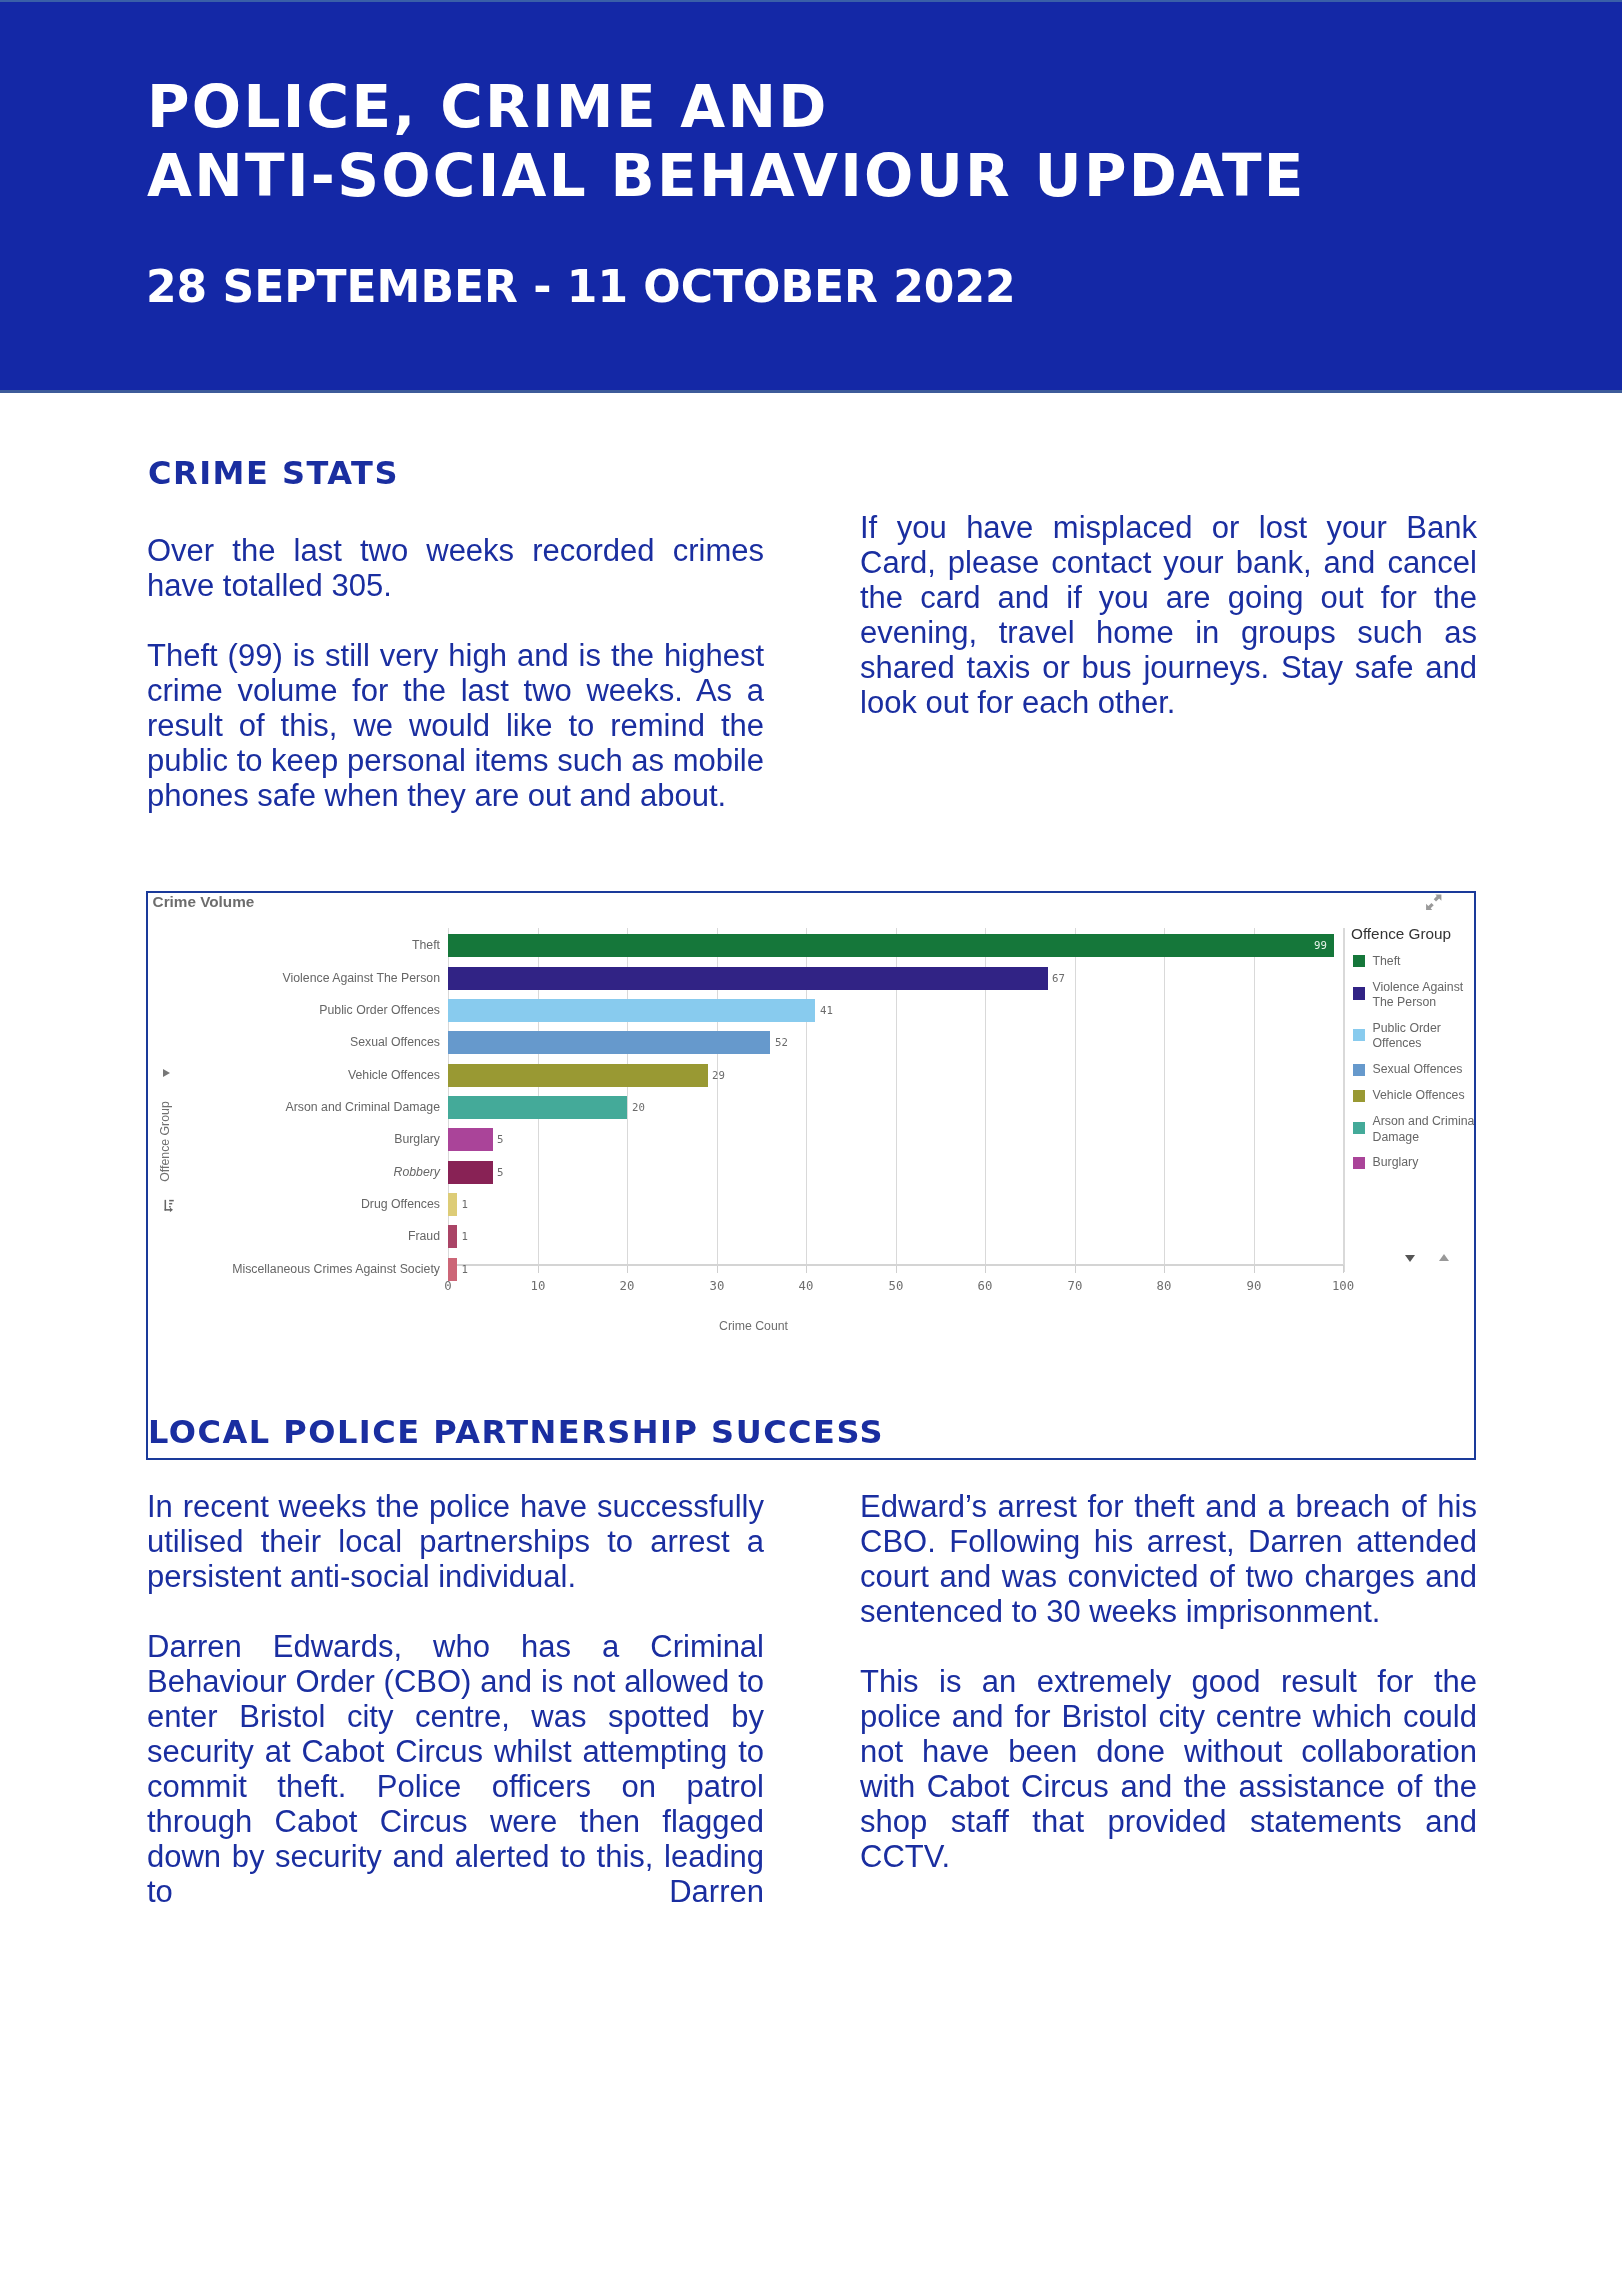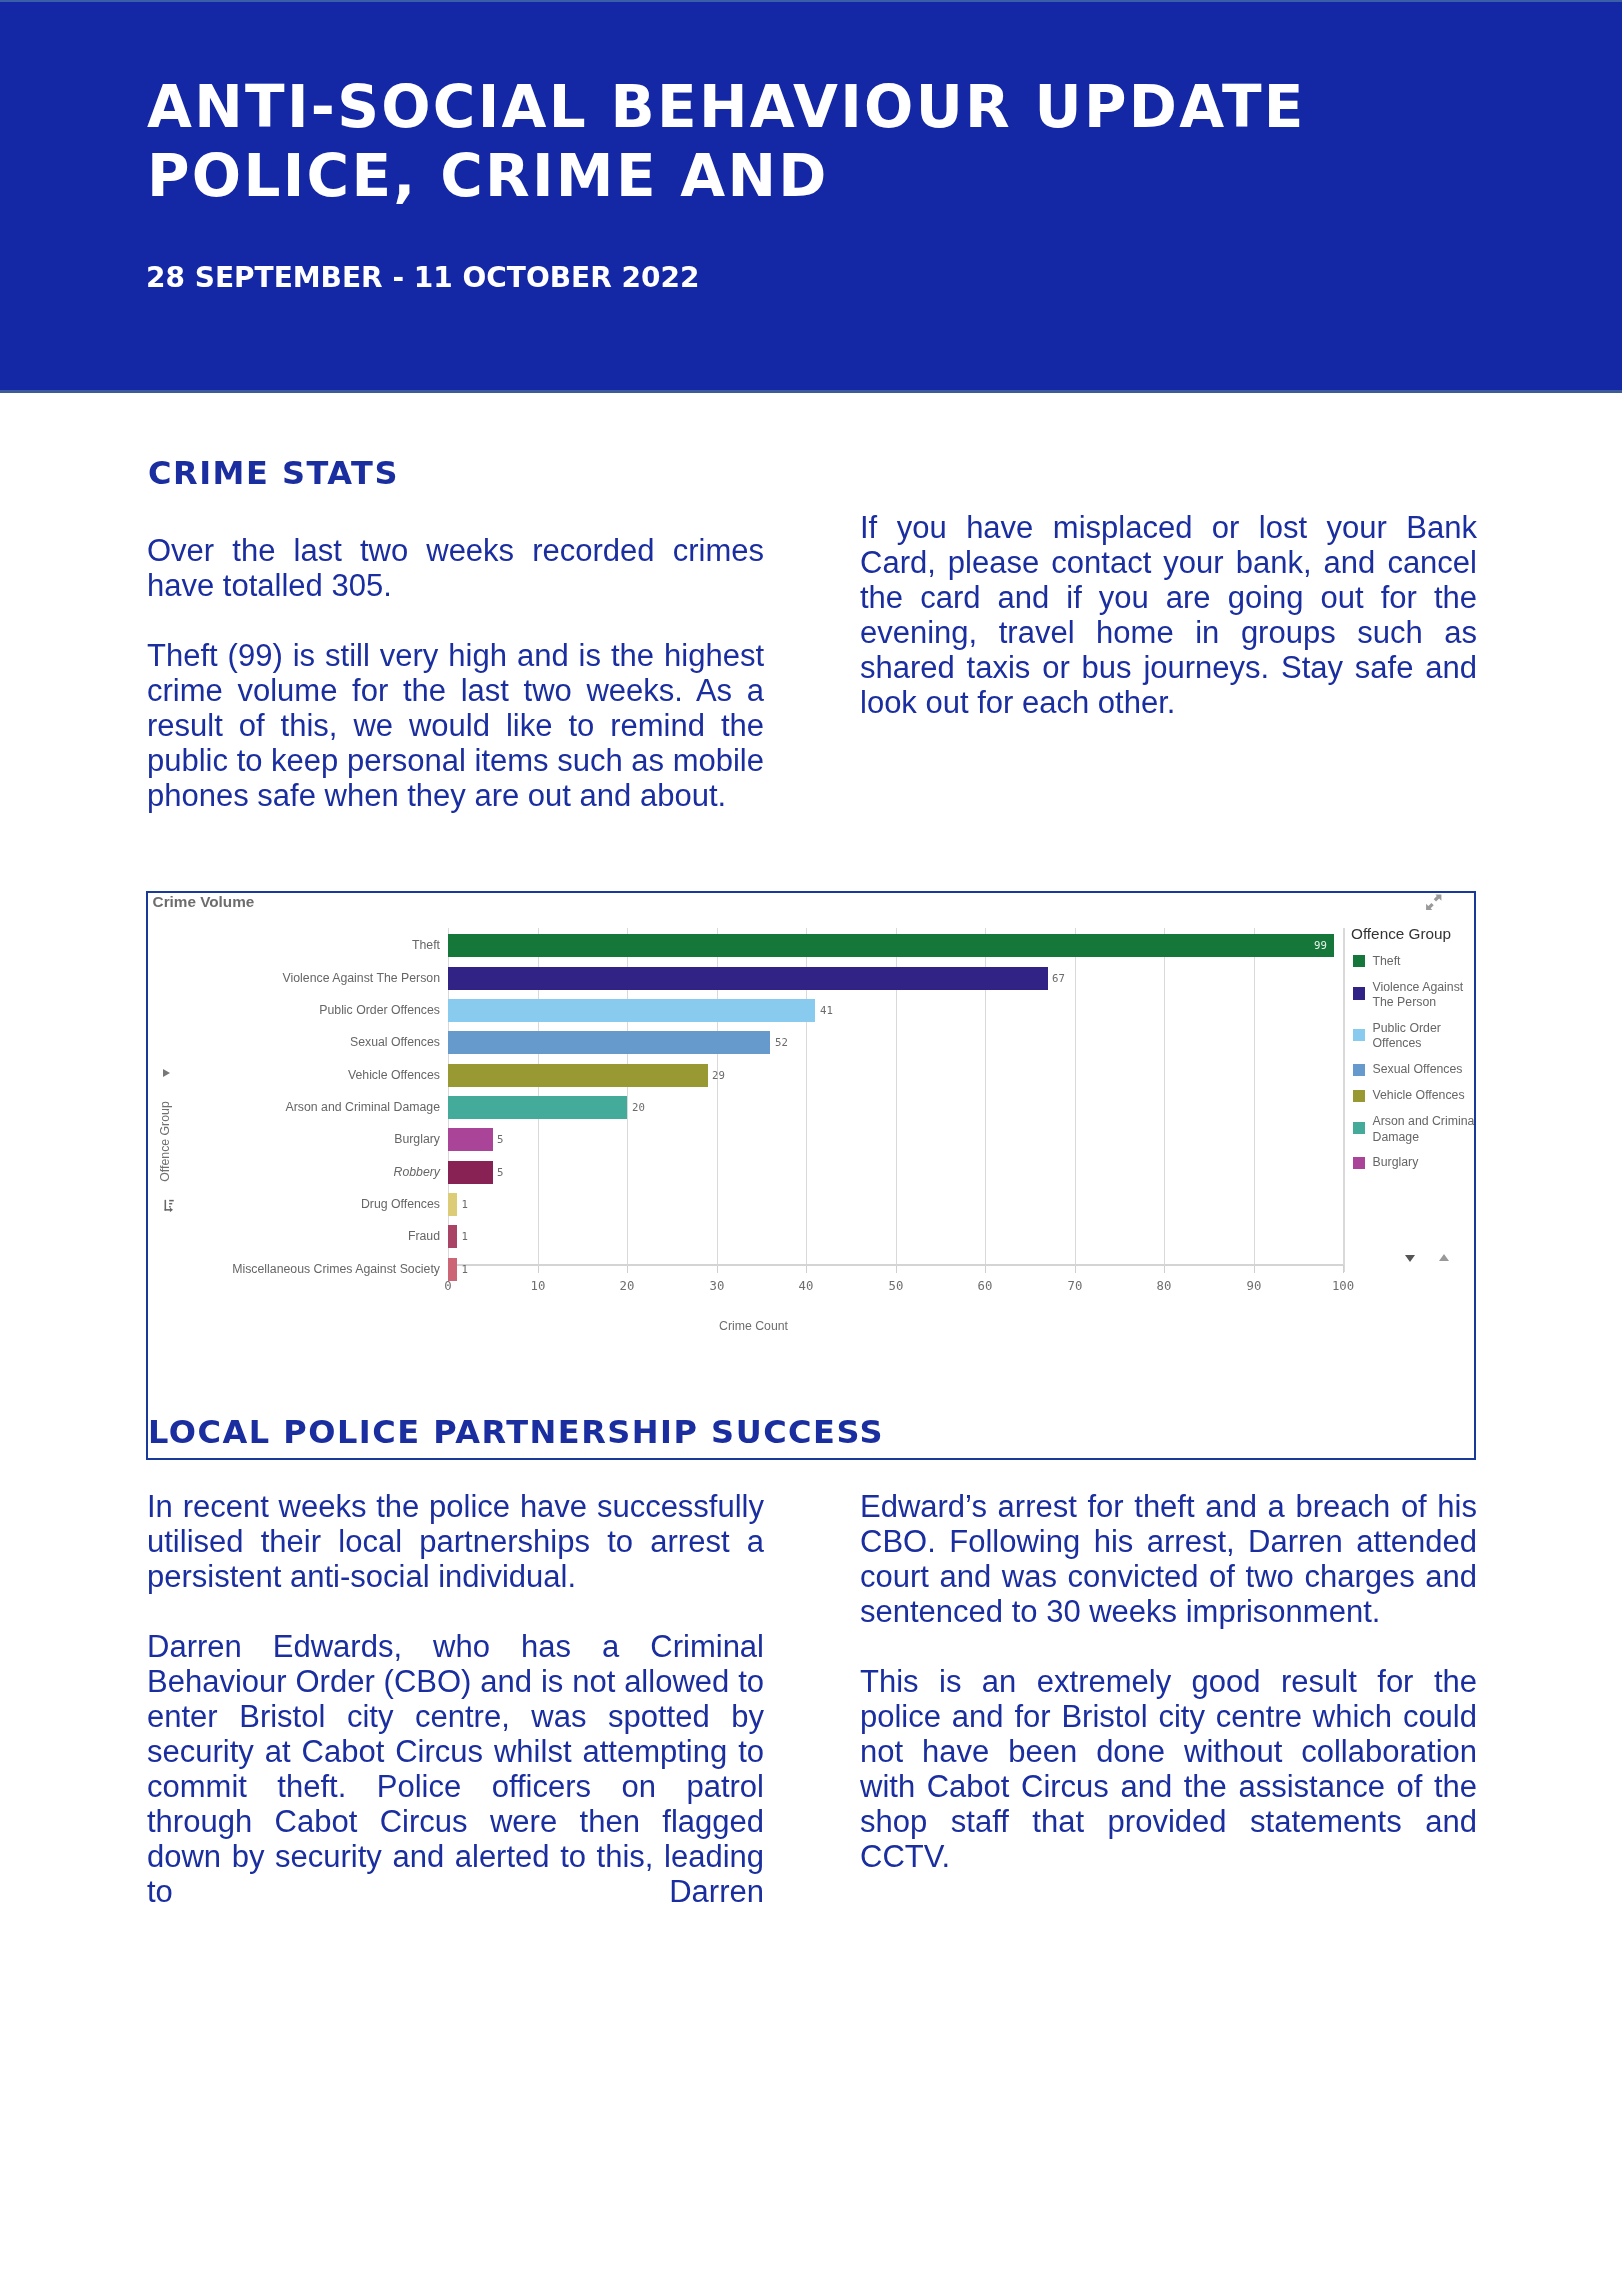--- a/index.html
+++ b/index.html
@@ -106,8 +106,8 @@
 
 <div class="header">
   <div class="title">
+    <div>POLICE, CRIME AND</div>
     <div>ANTI-SOCIAL BEHAVIOUR UPDATE</div>
-    <div>POLICE, CRIME AND</div>
   </div>
   <div class="date">28 SEPTEMBER - 11 OCTOBER 2022</div>
 </div>

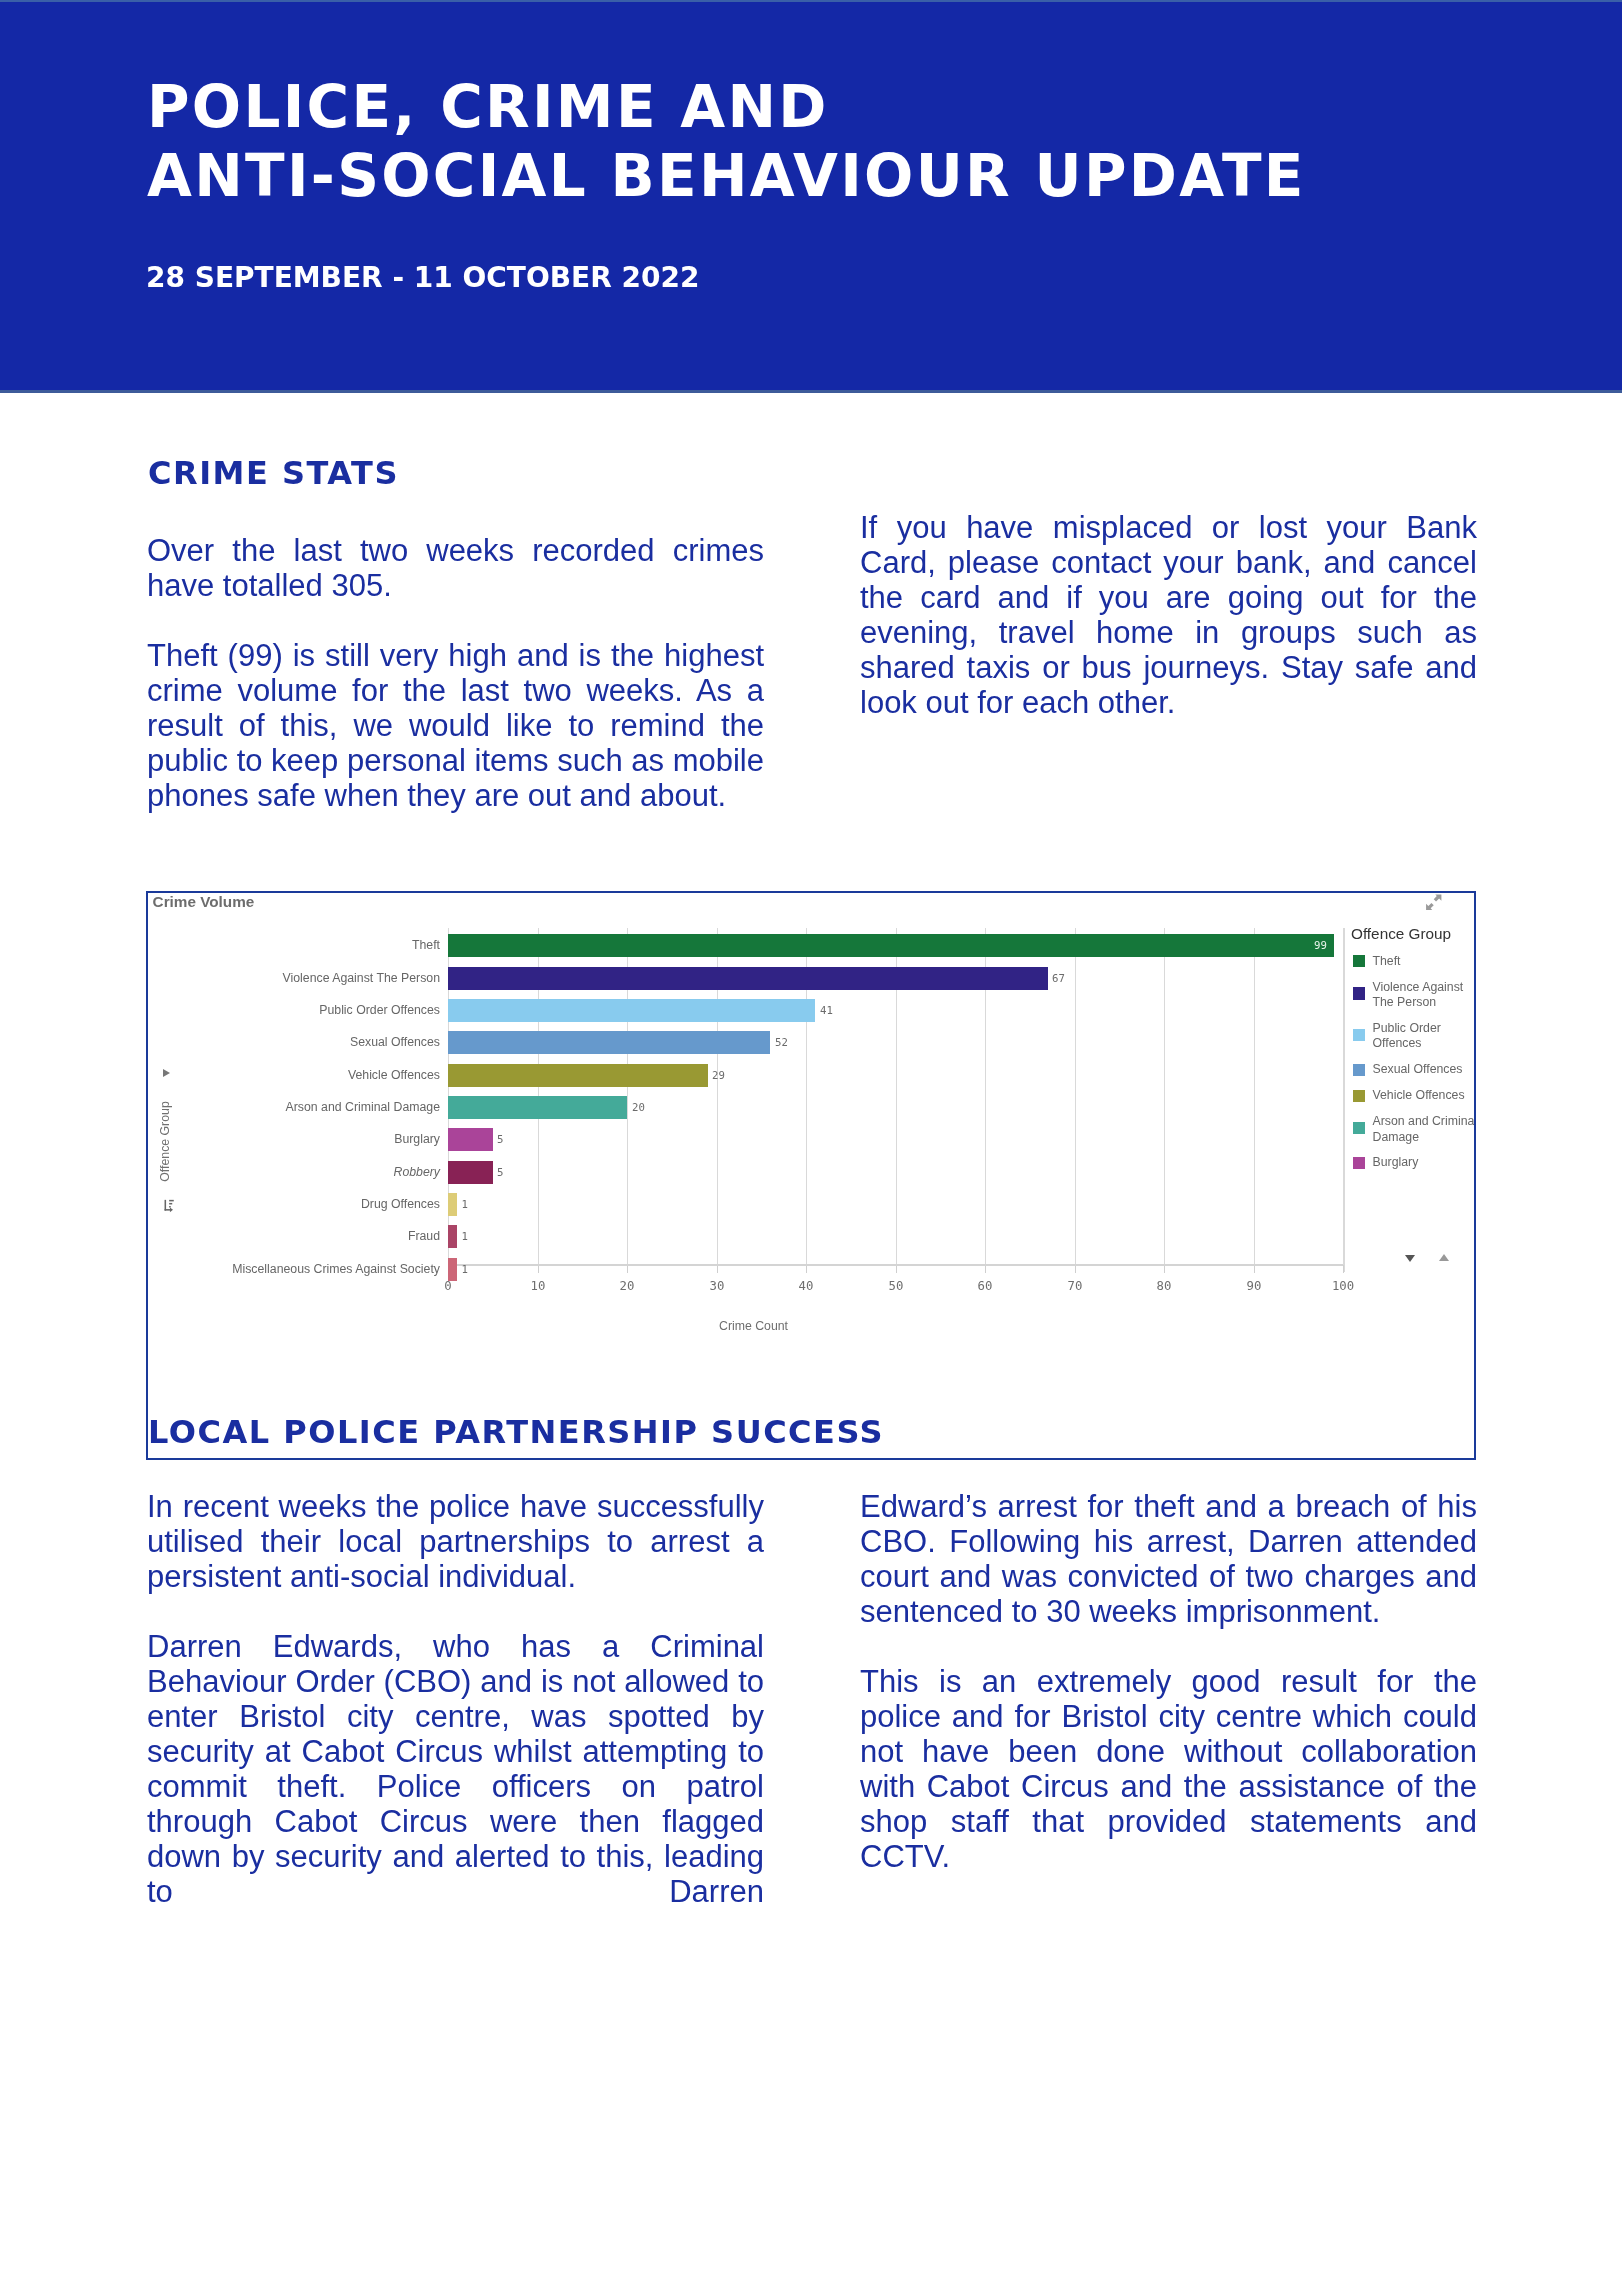--- a/index.html
+++ b/index.html
@@ -21,7 +21,7 @@
   .date {
     position: absolute; left: 146px; top: 259px;
     color: #ffffff; font-family: "DejaVu Sans", sans-serif; font-weight: bold;
-    font-size: 28px; letter-spacing: 0px; white-space: nowrap;
+    font-size: 44px; letter-spacing: 0px; white-space: nowrap;
   }
 
   .section-heading {

